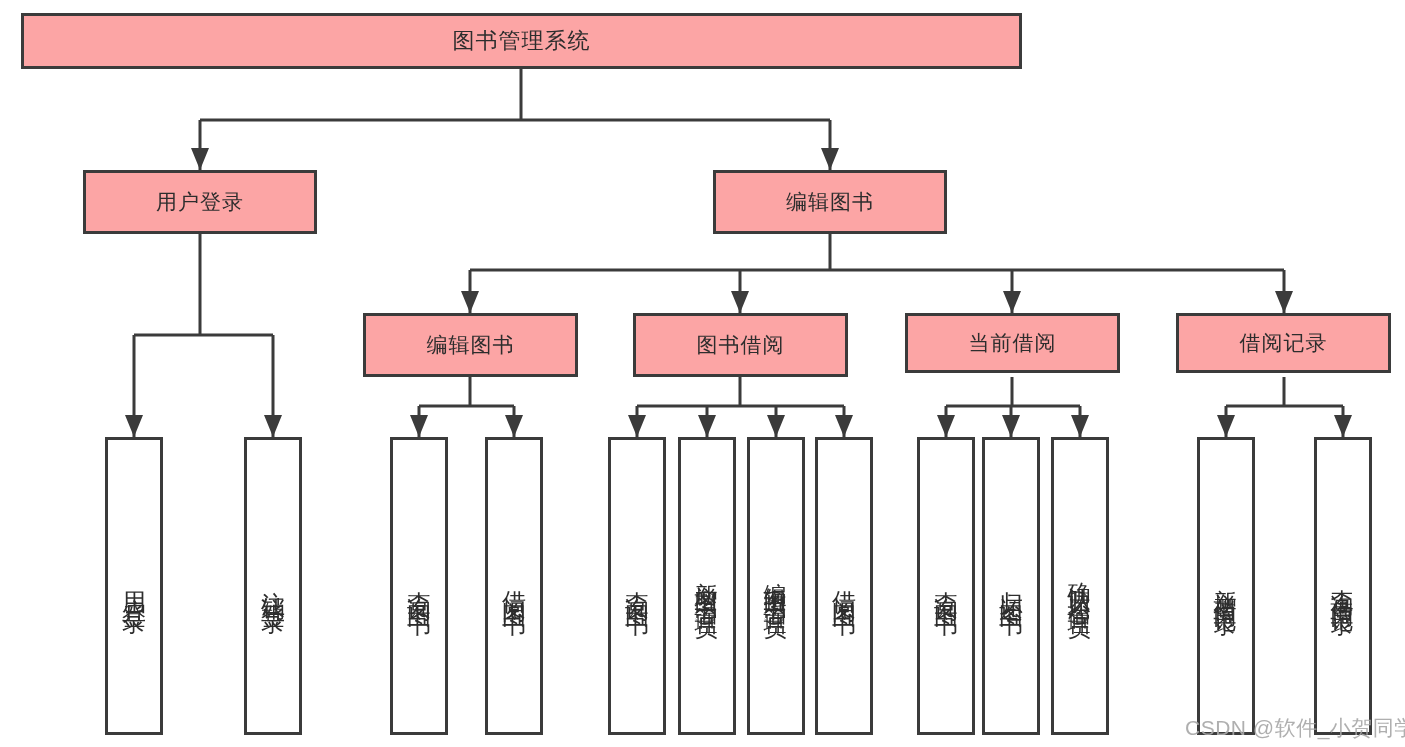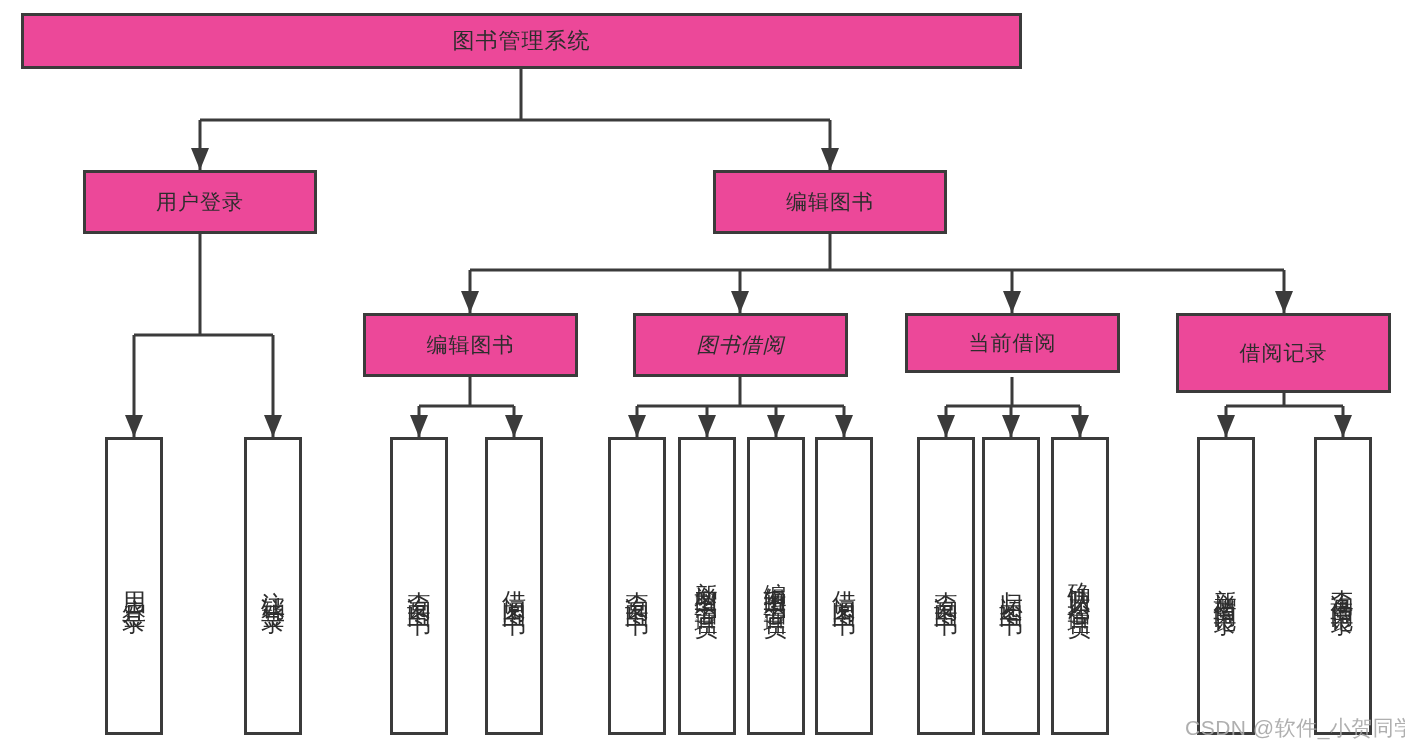--- a/index.html
+++ b/index.html
@@ -12,7 +12,7 @@
 
   .node {
     position: absolute;
-    background: #ec4899;
+    background: #fca5a5;
     border: 3px solid #3b3b3b;
     display: flex;
     align-items: center;

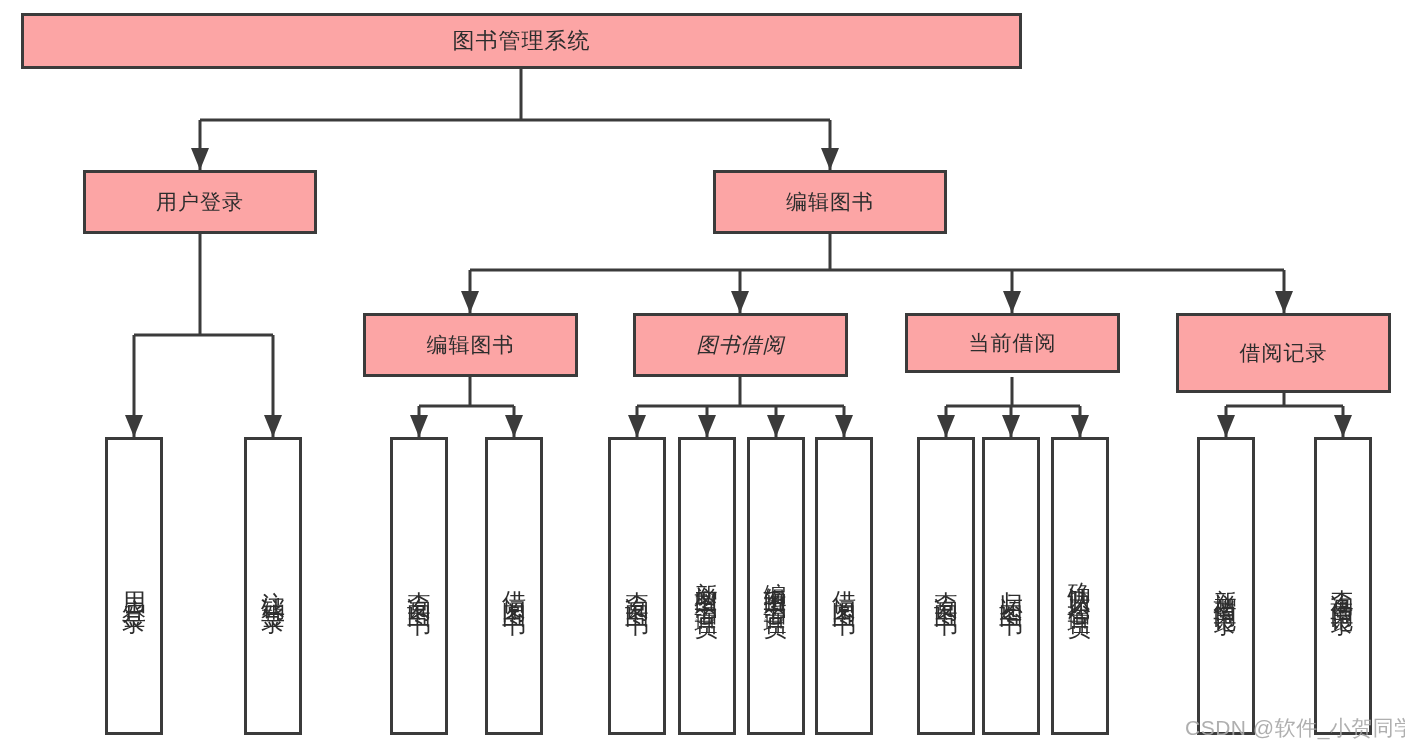--- a/index.html
+++ b/index.html
@@ -29,7 +29,7 @@
   .node.l2b   { left: 713px; top: 170px; width: 234px; height: 64px; }
 
   .node.l3a   { left: 363px;  top: 313px; width: 215px; height: 64px; }
-  .node.l3b   { left: 633px;  top: 313px; width: 215px; height: 64px; font-style: italic; }
+  .node.l3b   { left: 633px;  top: 313px; width: 215px; height: 64px; }
   .node.l3c   { left: 905px;  top: 313px; width: 215px; height: 60px; }
   .node.l3d   { left: 1176px; top: 313px; width: 215px; height: 80px; font-family: Liberation Serif, serif; }
 

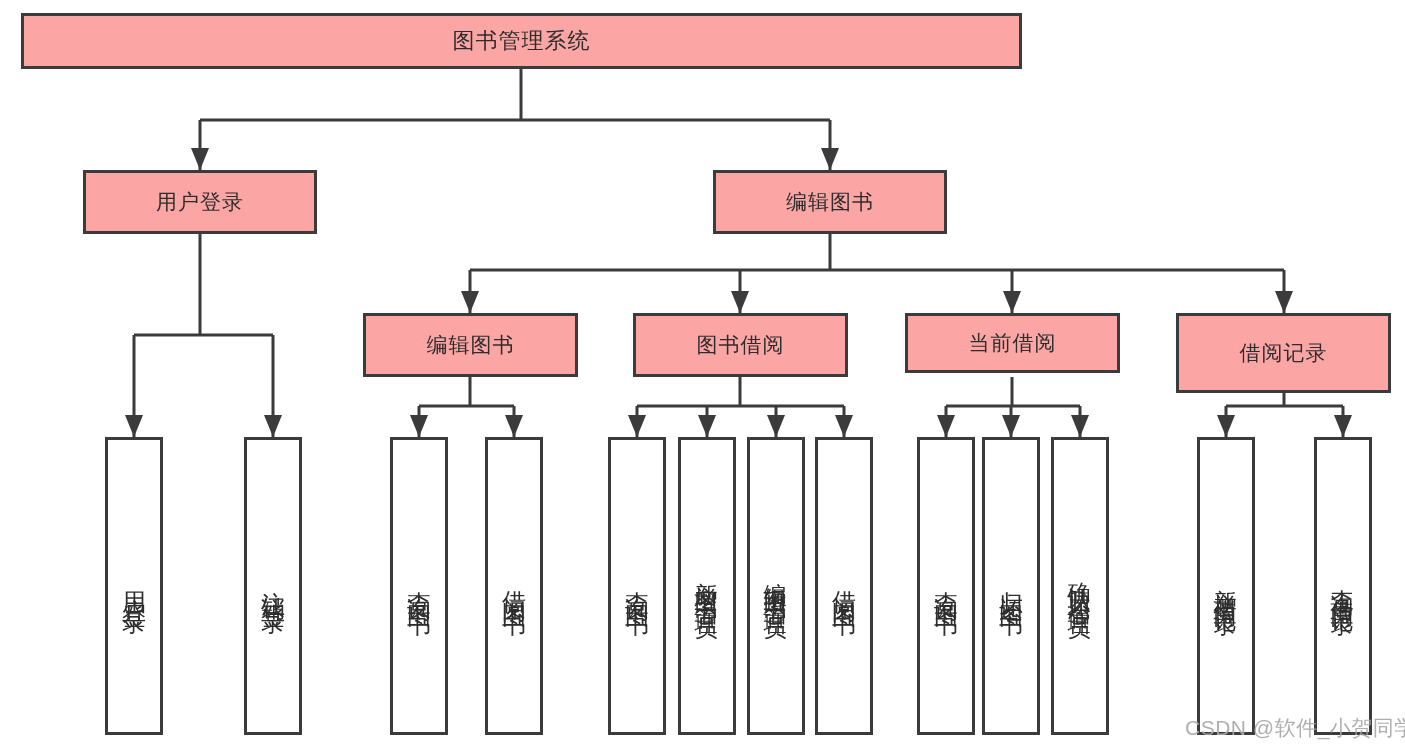--- a/index.html
+++ b/index.html
@@ -31,7 +31,7 @@
   .node.l3a   { left: 363px;  top: 313px; width: 215px; height: 64px; }
   .node.l3b   { left: 633px;  top: 313px; width: 215px; height: 64px; }
   .node.l3c   { left: 905px;  top: 313px; width: 215px; height: 60px; }
-  .node.l3d   { left: 1176px; top: 313px; width: 215px; height: 80px; font-family: Liberation Serif, serif; }
+  .node.l3d   { left: 1176px; top: 313px; width: 215px; height: 60px; font-family: Liberation Serif, serif; }
 
   .leaf {
     position: absolute;

